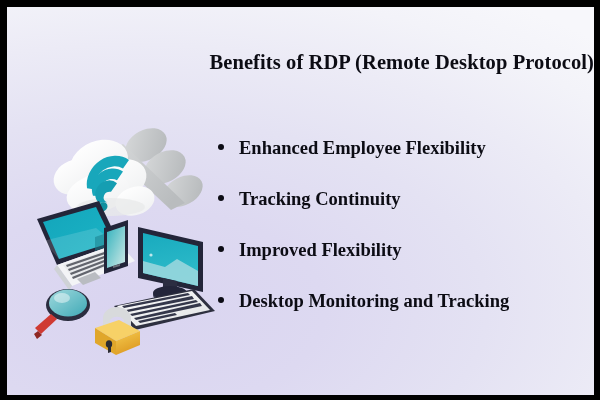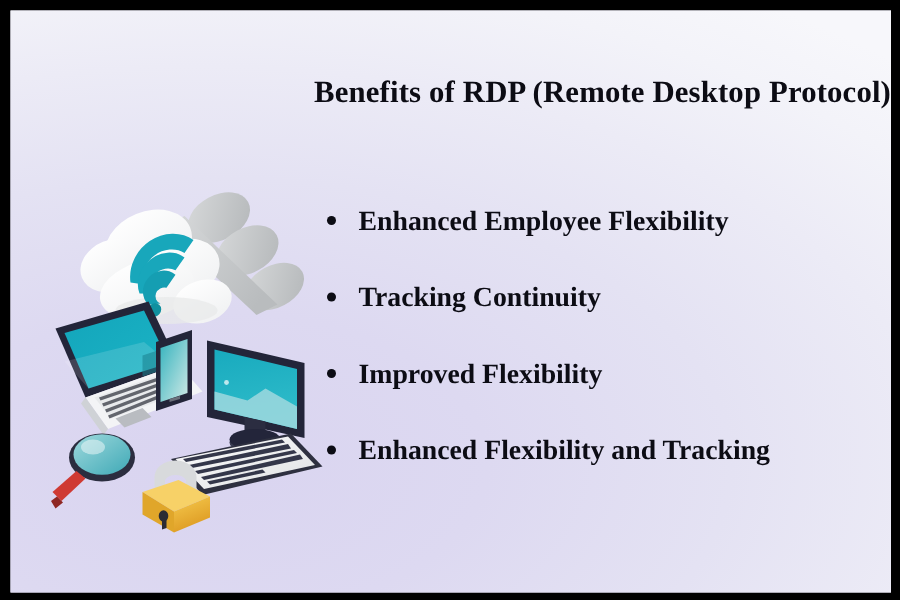--- a/index.html
+++ b/index.html
@@ -248,7 +248,7 @@
       </div>
       <div class="bullet-row">
         <span class="bullet-dot"></span>
-        <span>Enhanced Flexibility and Tracking</span>
+        <span>Desktop Monitoring and Tracking</span>
       </div>
     </div>
 

